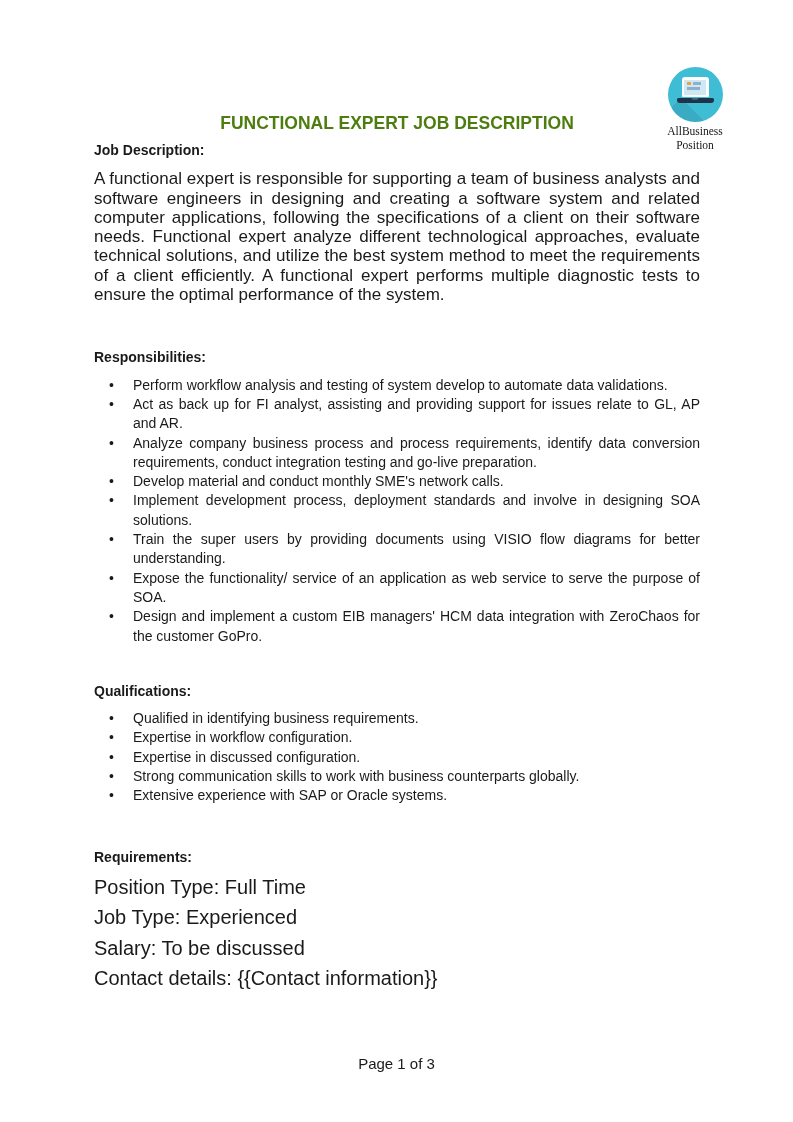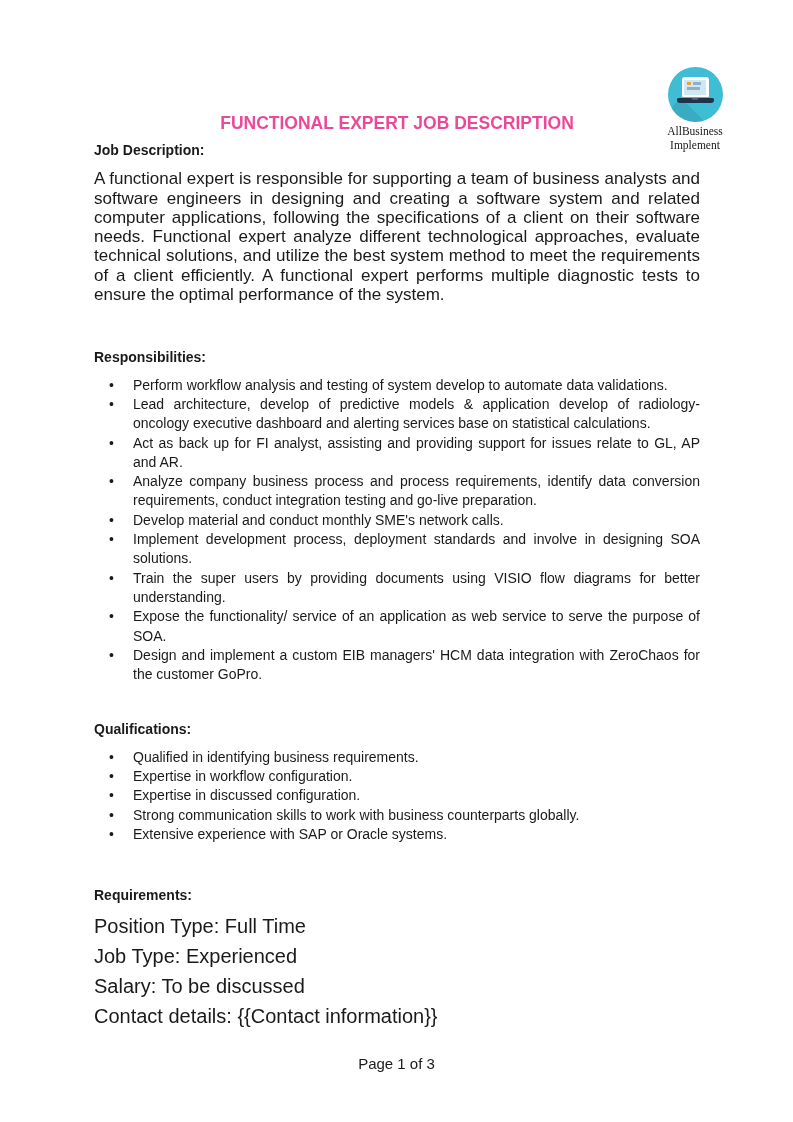--- a/index.html
+++ b/index.html
@@ -109,7 +109,7 @@
     line-height: 21px;
     font-weight: bold;
     text-align: center;
-    color: #ec4899;
+    color: #4d7c0f;
   }
   .sec-heading {
     margin: 0;

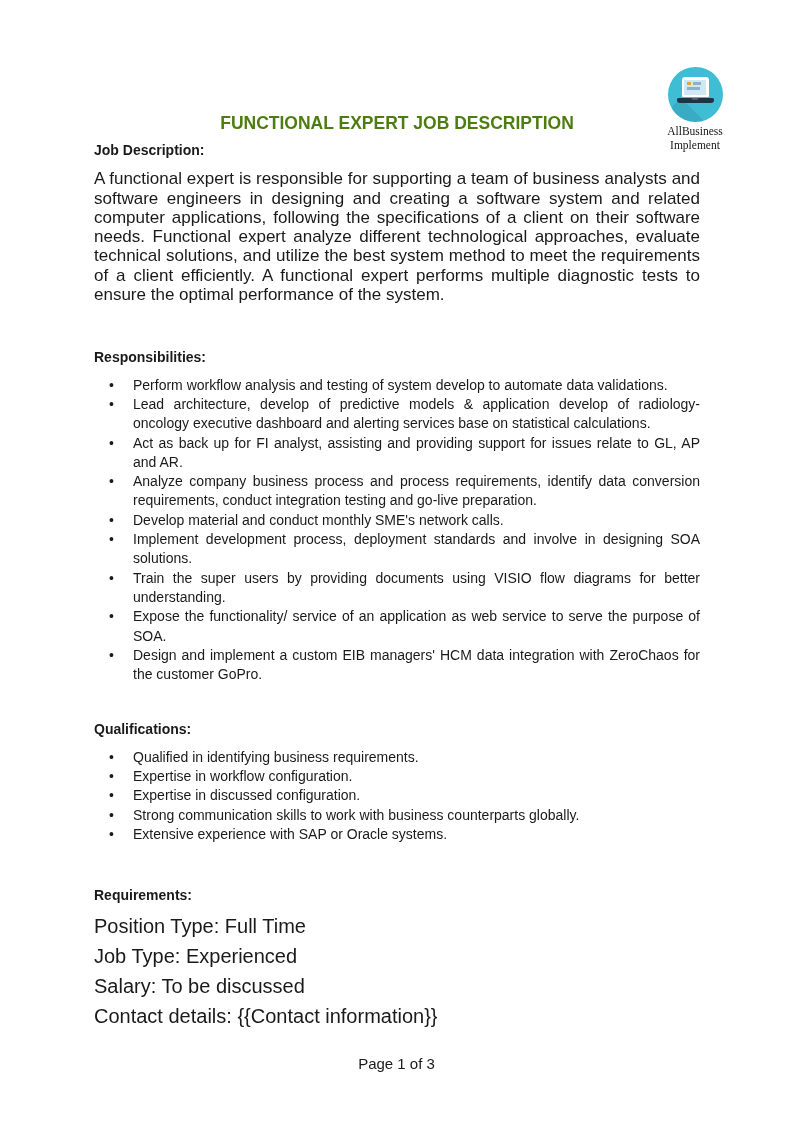--- a/index.html
+++ b/index.html
@@ -185,7 +185,7 @@
     </div>
     <div class="logo-text">
       <div>AllBusiness</div>
-      <div>Implement</div>
+      <div>Position</div>
     </div>
   </div>
 

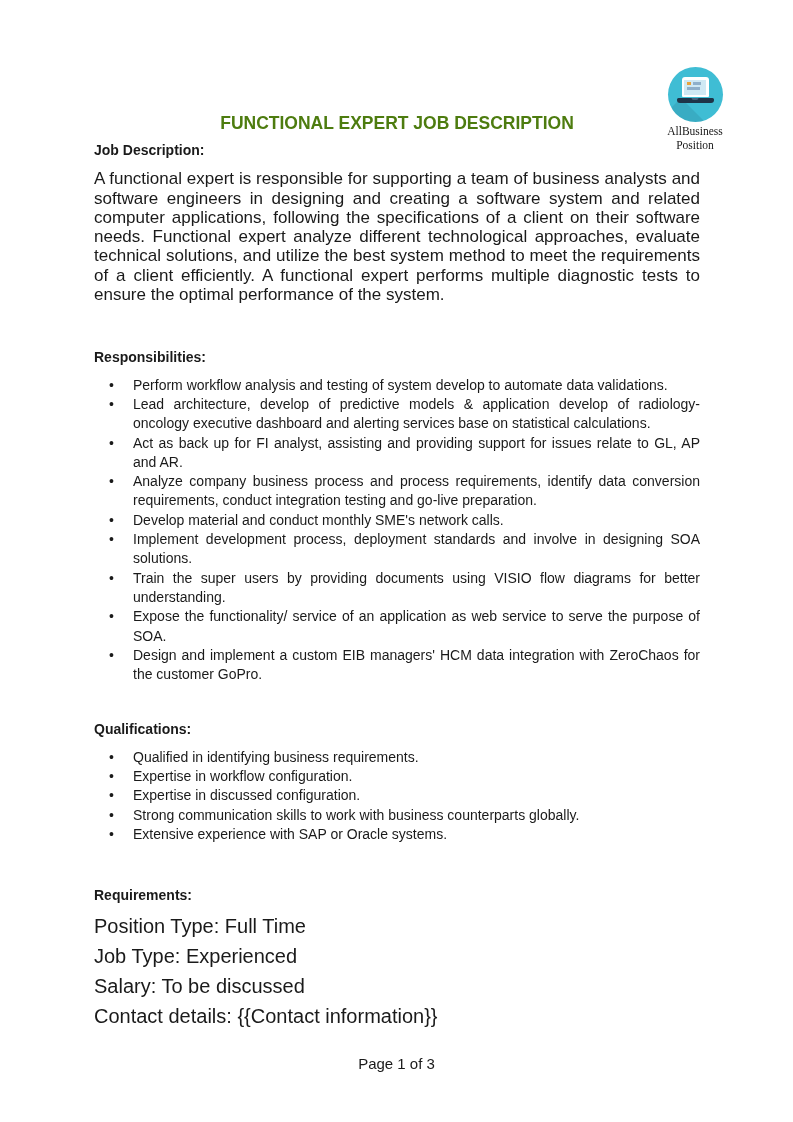--- a/index.html
+++ b/index.html
@@ -199,7 +199,6 @@
 
       <li>Perform workflow analysis and testing of system develop to automate data validations.</li>
 
-      <li>Lead architecture, develop of predictive models &amp; application develop of radiology-oncology executive dashboard and alerting services base on statistical calculations.</li>
 
       <li>Act as back up for FI analyst, assisting and providing support for issues relate to GL, AP and AR.</li>
 

